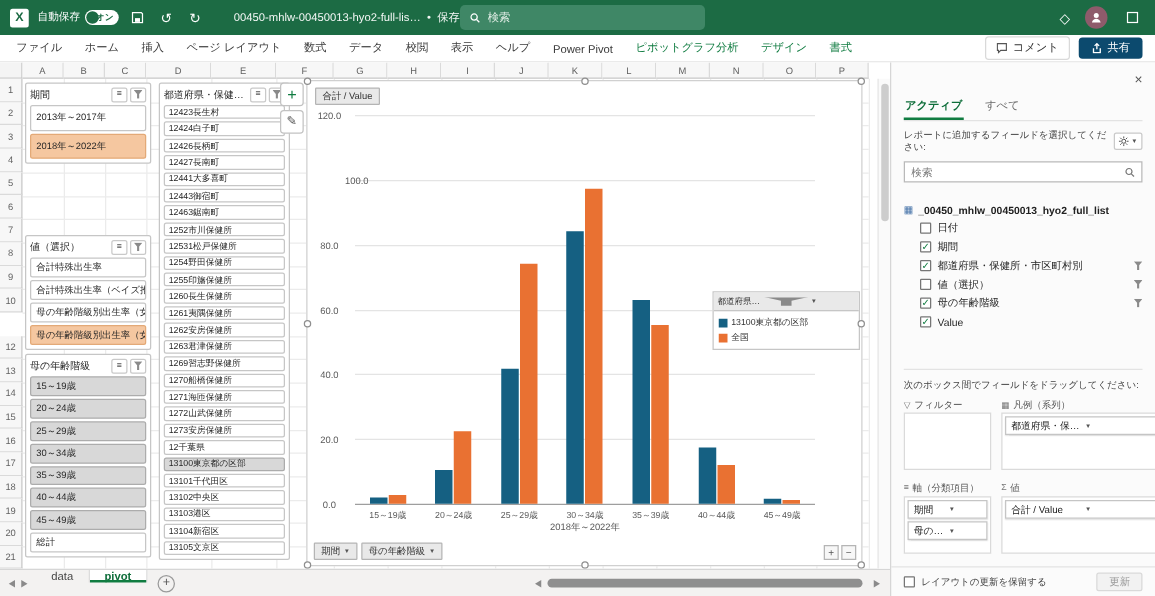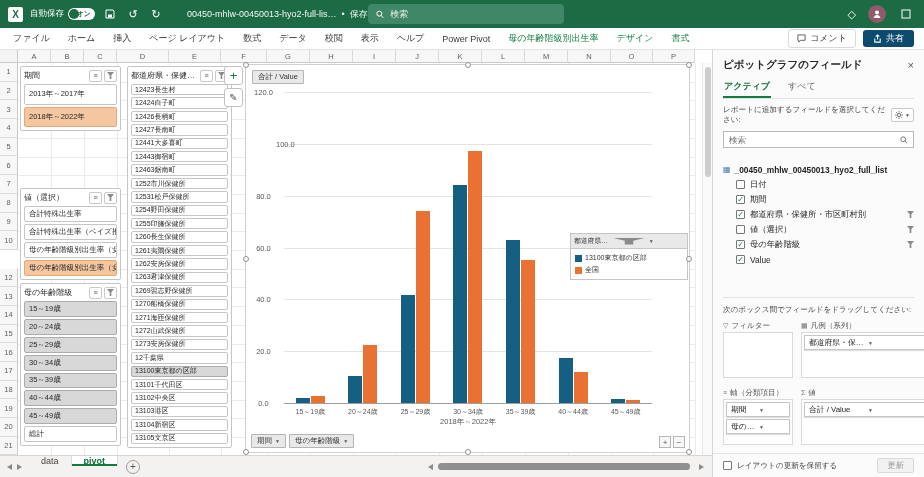--- a/index.html
+++ b/index.html
@@ -195,7 +195,7 @@
         <div class="rtab">表示</div>
         <div class="rtab">ヘルプ</div>
         <div class="rtab">Power Pivot</div>
-        <div class="rtab ctx">母の年齢階級別出生率</div>
+        <div class="rtab ctx">ピボットグラフ分析</div>
         <div class="rtab ctx">デザイン</div>
         <div class="rtab ctx">書式</div>
       </div>

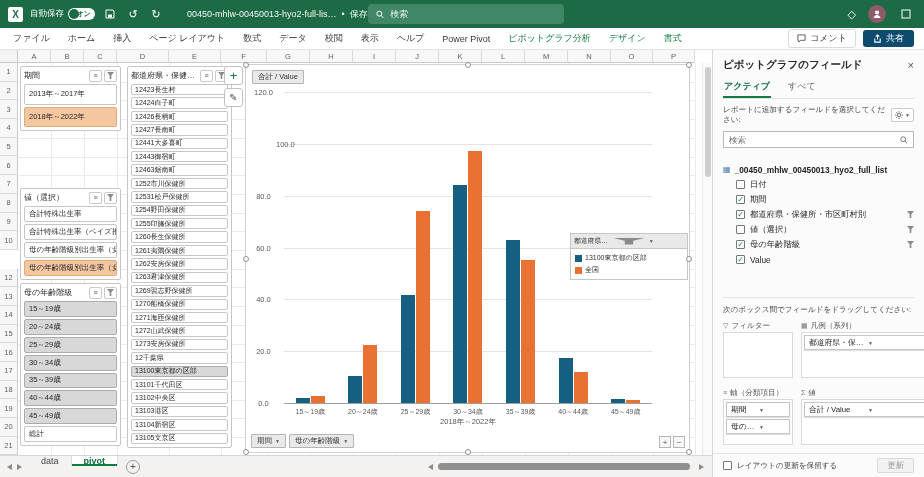--- a/index.html
+++ b/index.html
@@ -512,7 +512,6 @@
 
   <div class="panel">
     <div class="p-title">
-      <span>ピボットグラフのフィールド</span>
       <span class="p-close">×</span>
     </div>
     <div class="p-tabs" id="pane-tabs">

